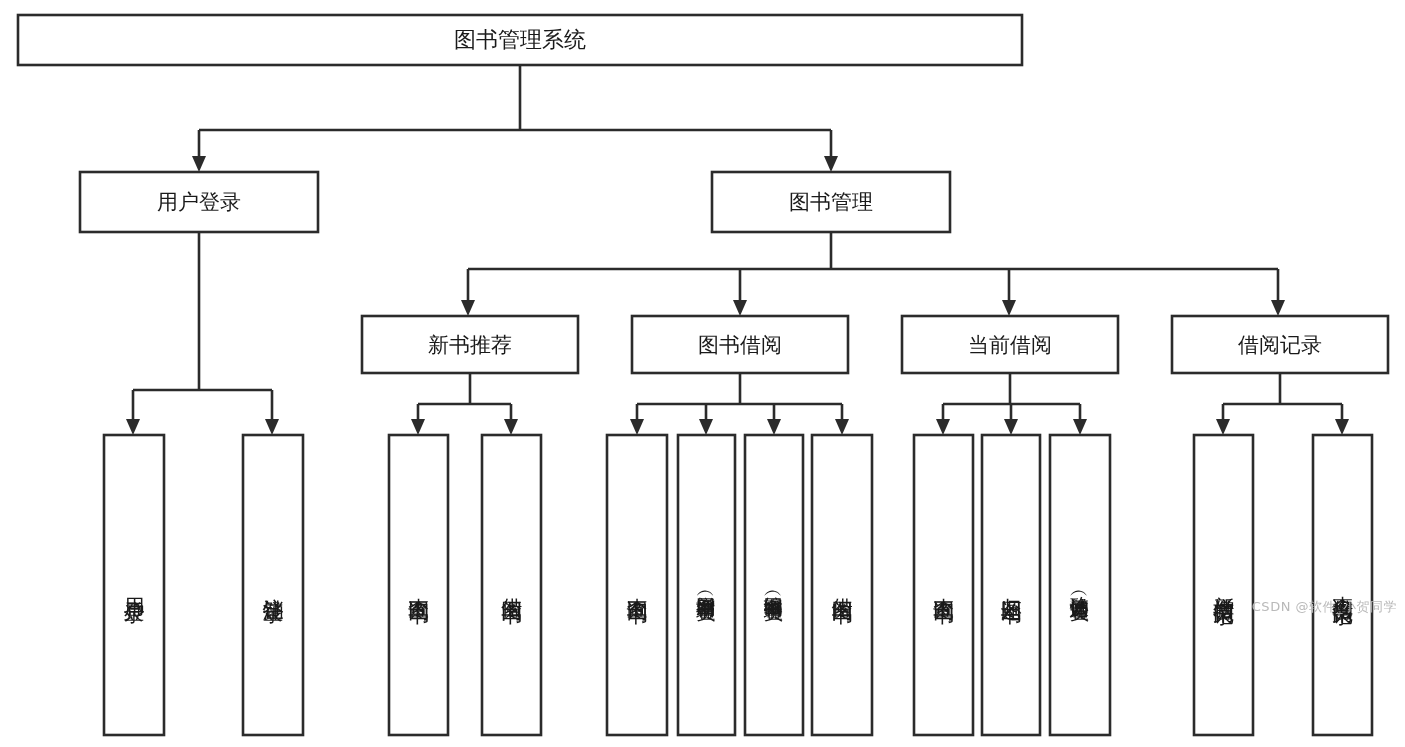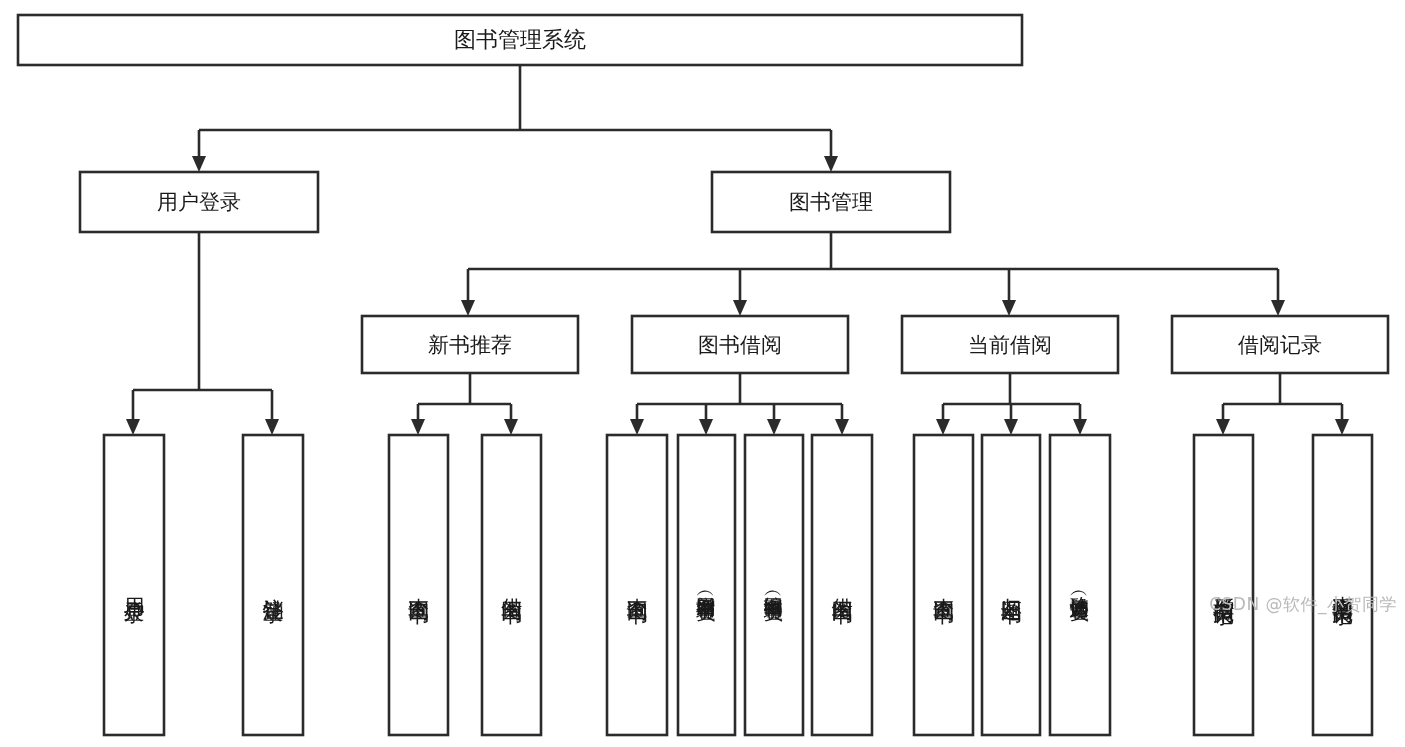--- a/index.html
+++ b/index.html
@@ -75,7 +75,7 @@
     right: 8px;
     bottom: 4px;
     font-family: "DejaVu Sans", "Liberation Sans", sans-serif;
-    font-size: 17px;
+    font-size: 13px;
     color: #b9b9b9;
     letter-spacing: 0.5px;
     white-space: nowrap;

